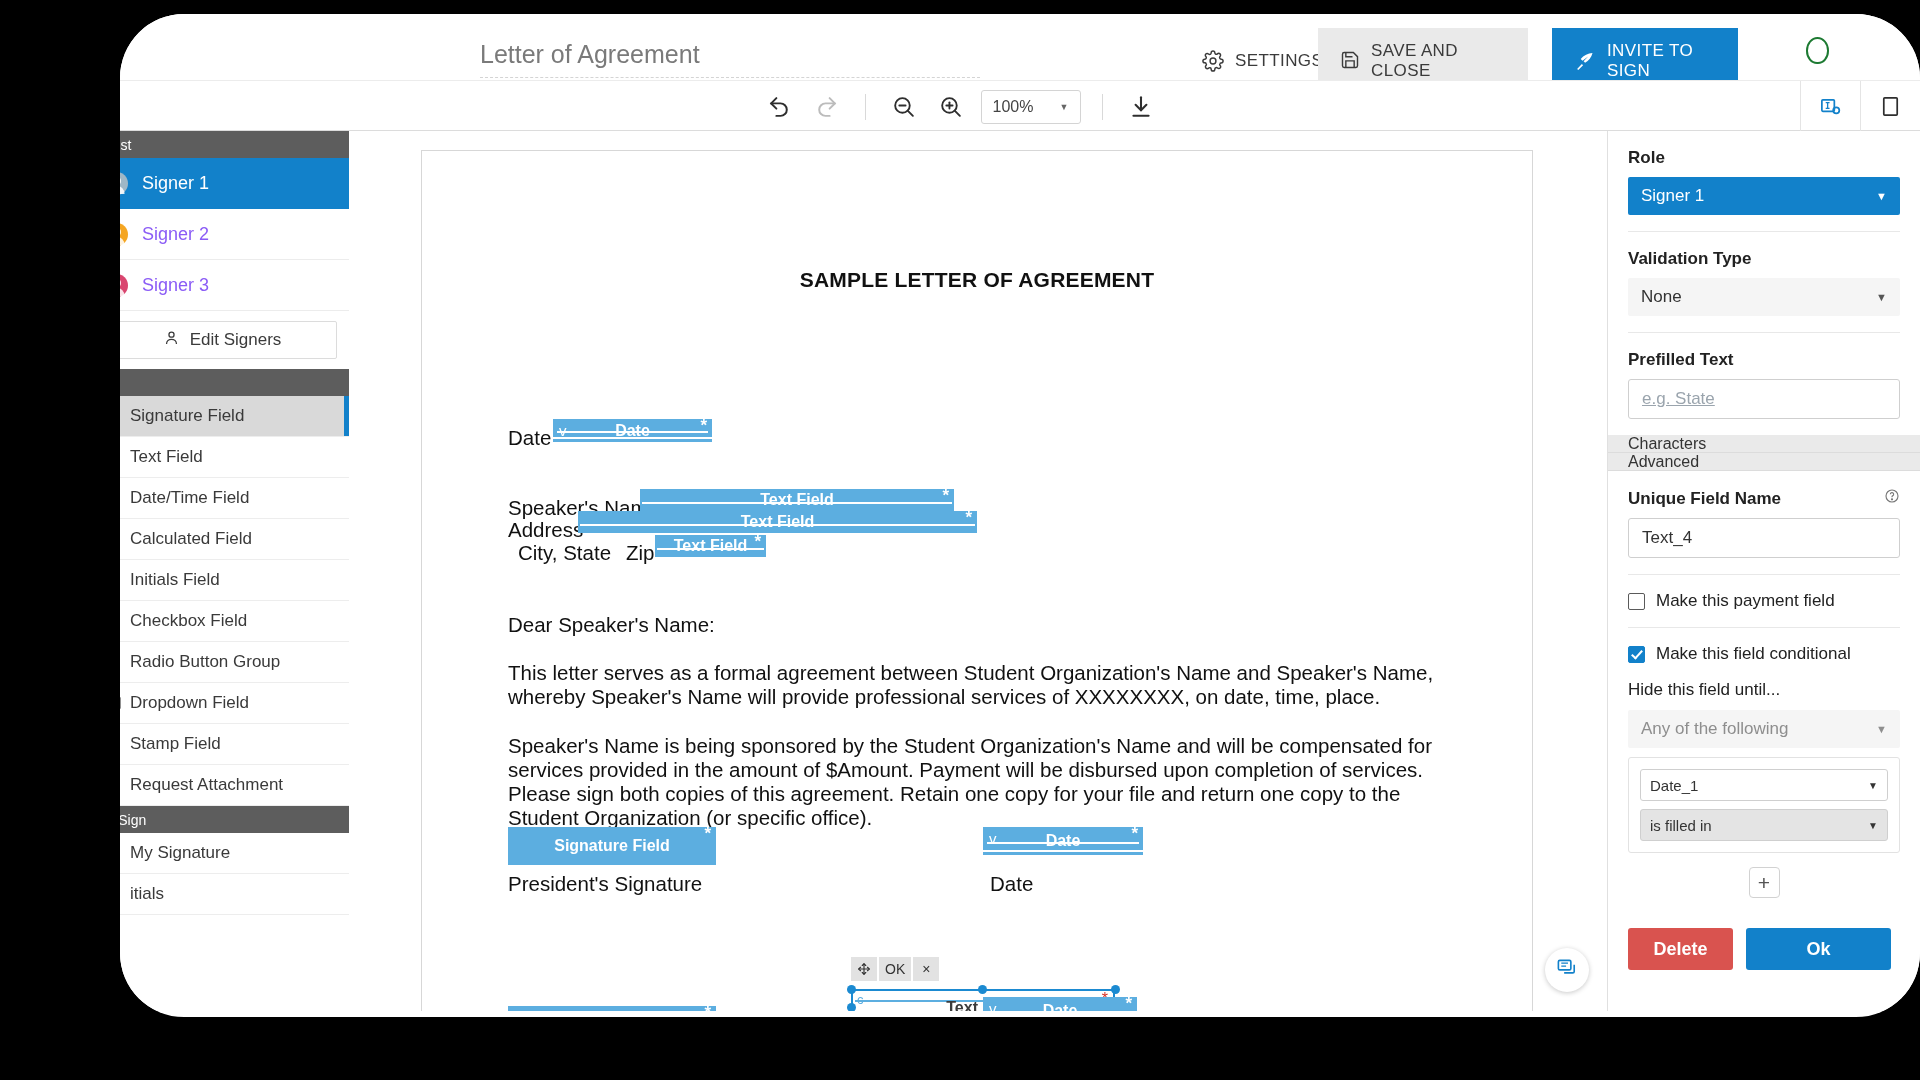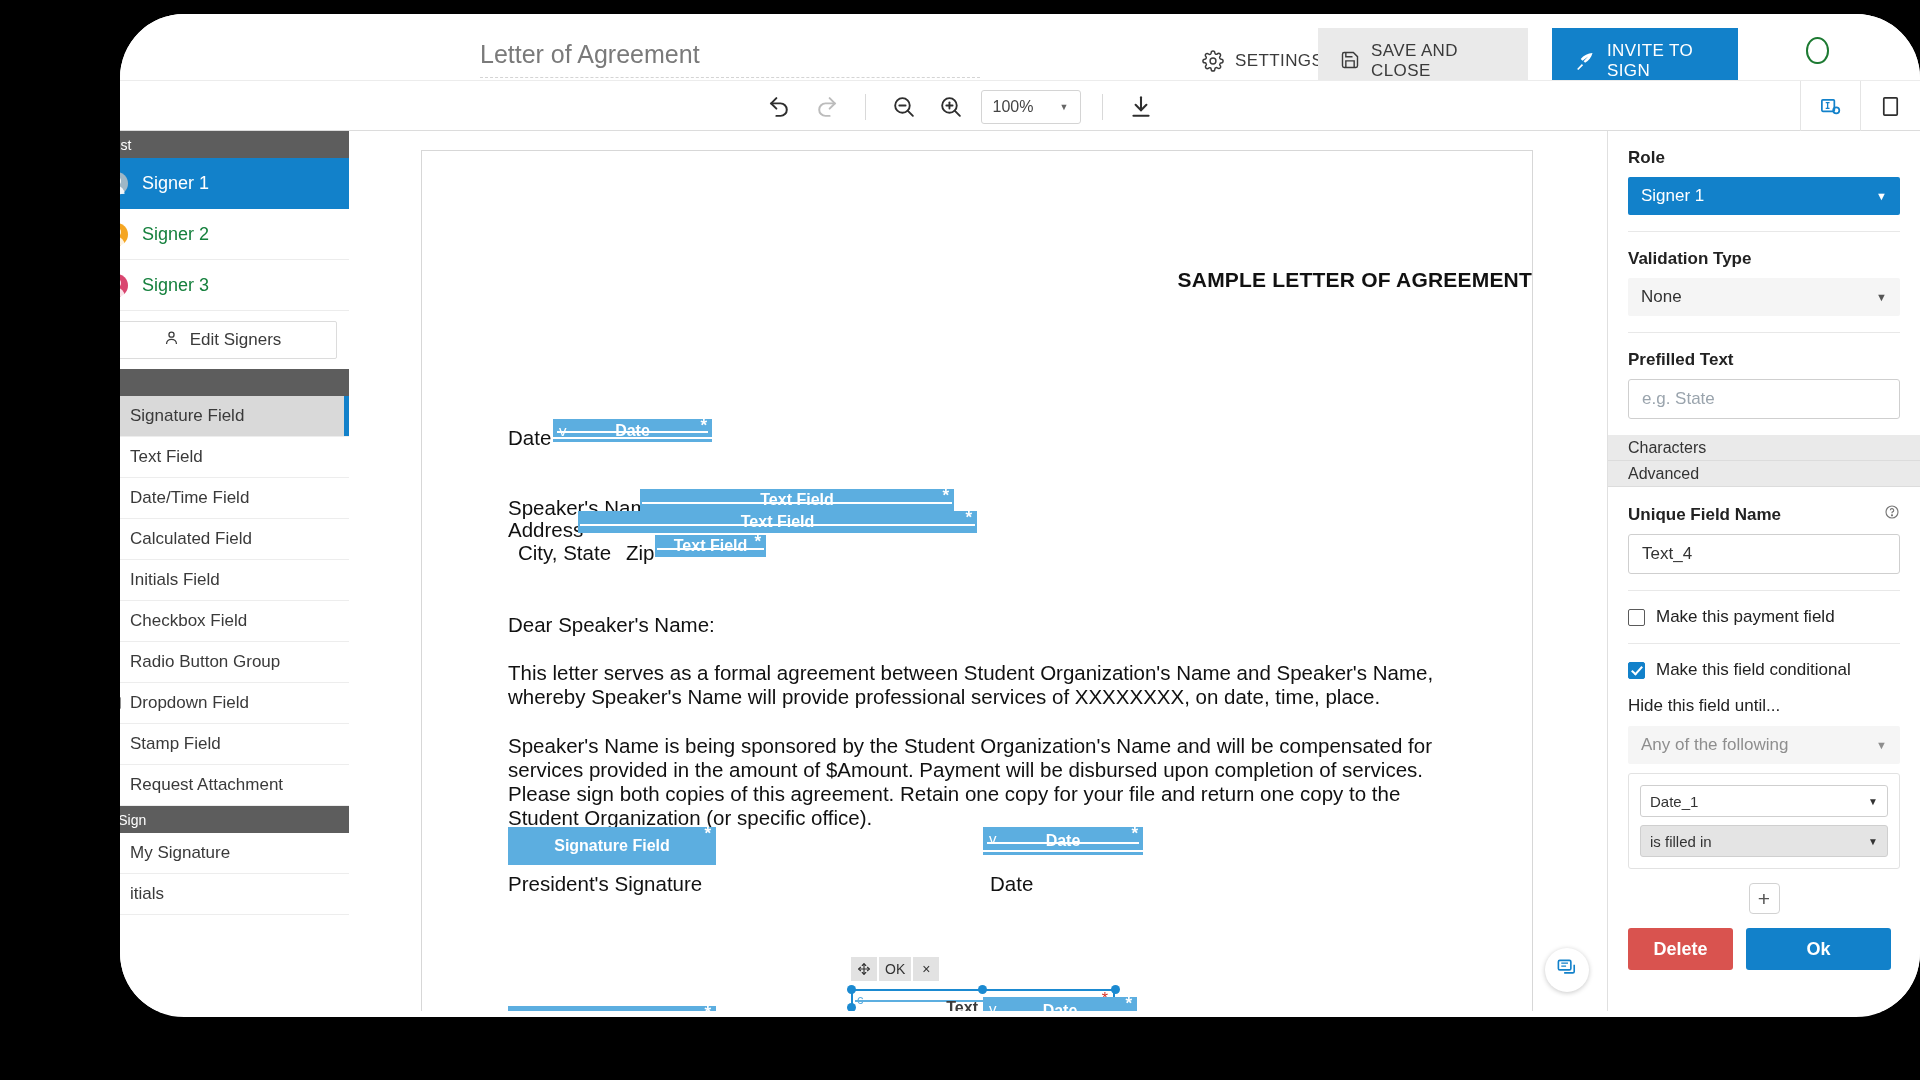--- a/index.html
+++ b/index.html
@@ -108,7 +108,7 @@
   }
   .sb-signer {
     height: 51px; display: flex; align-items: center; gap: 14px;
-    padding-left: 10px; font-size: 18px; color: #15803d;
+    padding-left: 10px; font-size: 18px; color: #8b5cf6;
     border-bottom: 1px solid #ececec; cursor: pointer;
   }
   .sb-signer.active { background: #1281ca; color: #fff; border-bottom-color: #1281ca; }

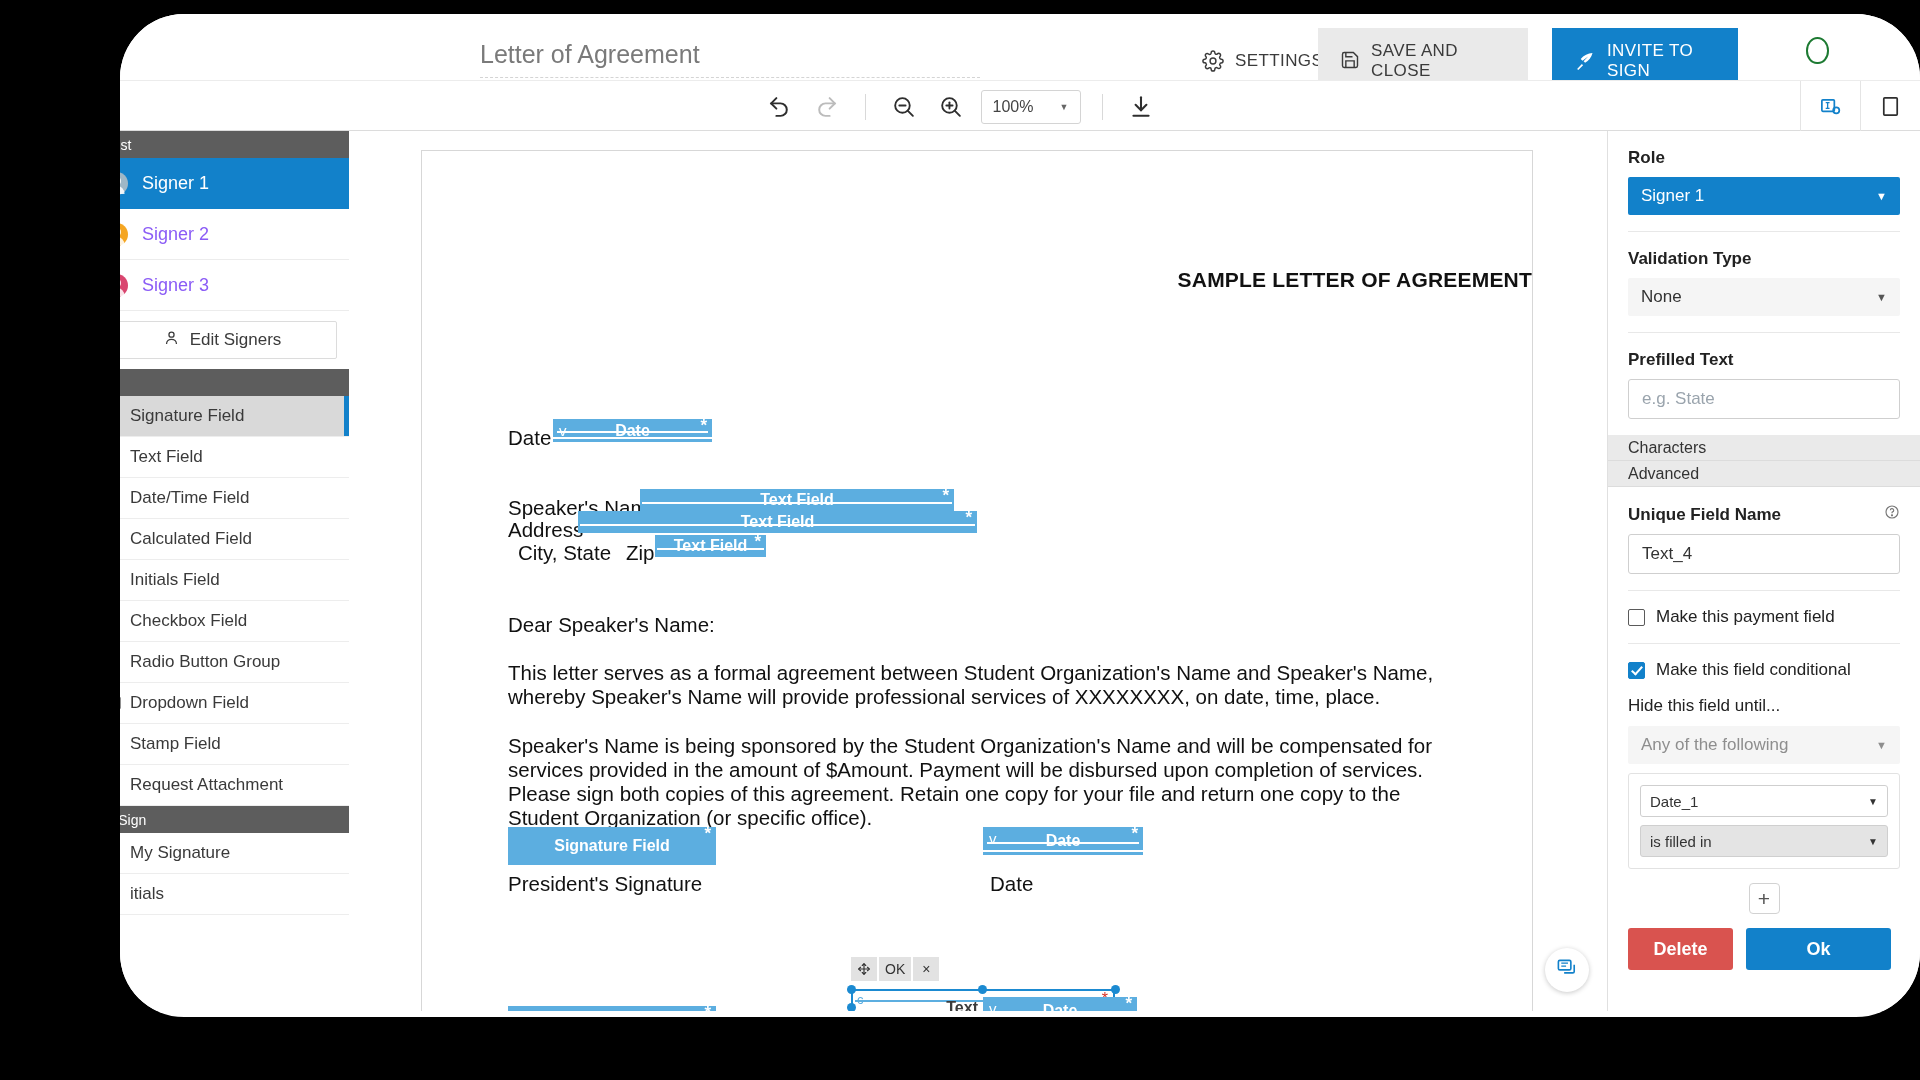--- a/index.html
+++ b/index.html
@@ -161,7 +161,7 @@
     white-space: pre; font-size: 20.5px; line-height: 24px;
   }
   #doc-h1 {
-    left: 0; right: 0; top: 117px; text-align: right;
+    left: 0; right: 0; top: 117px; text-align: center;
     font-weight: bold; font-size: 21px; letter-spacing: .2px;
   }
 

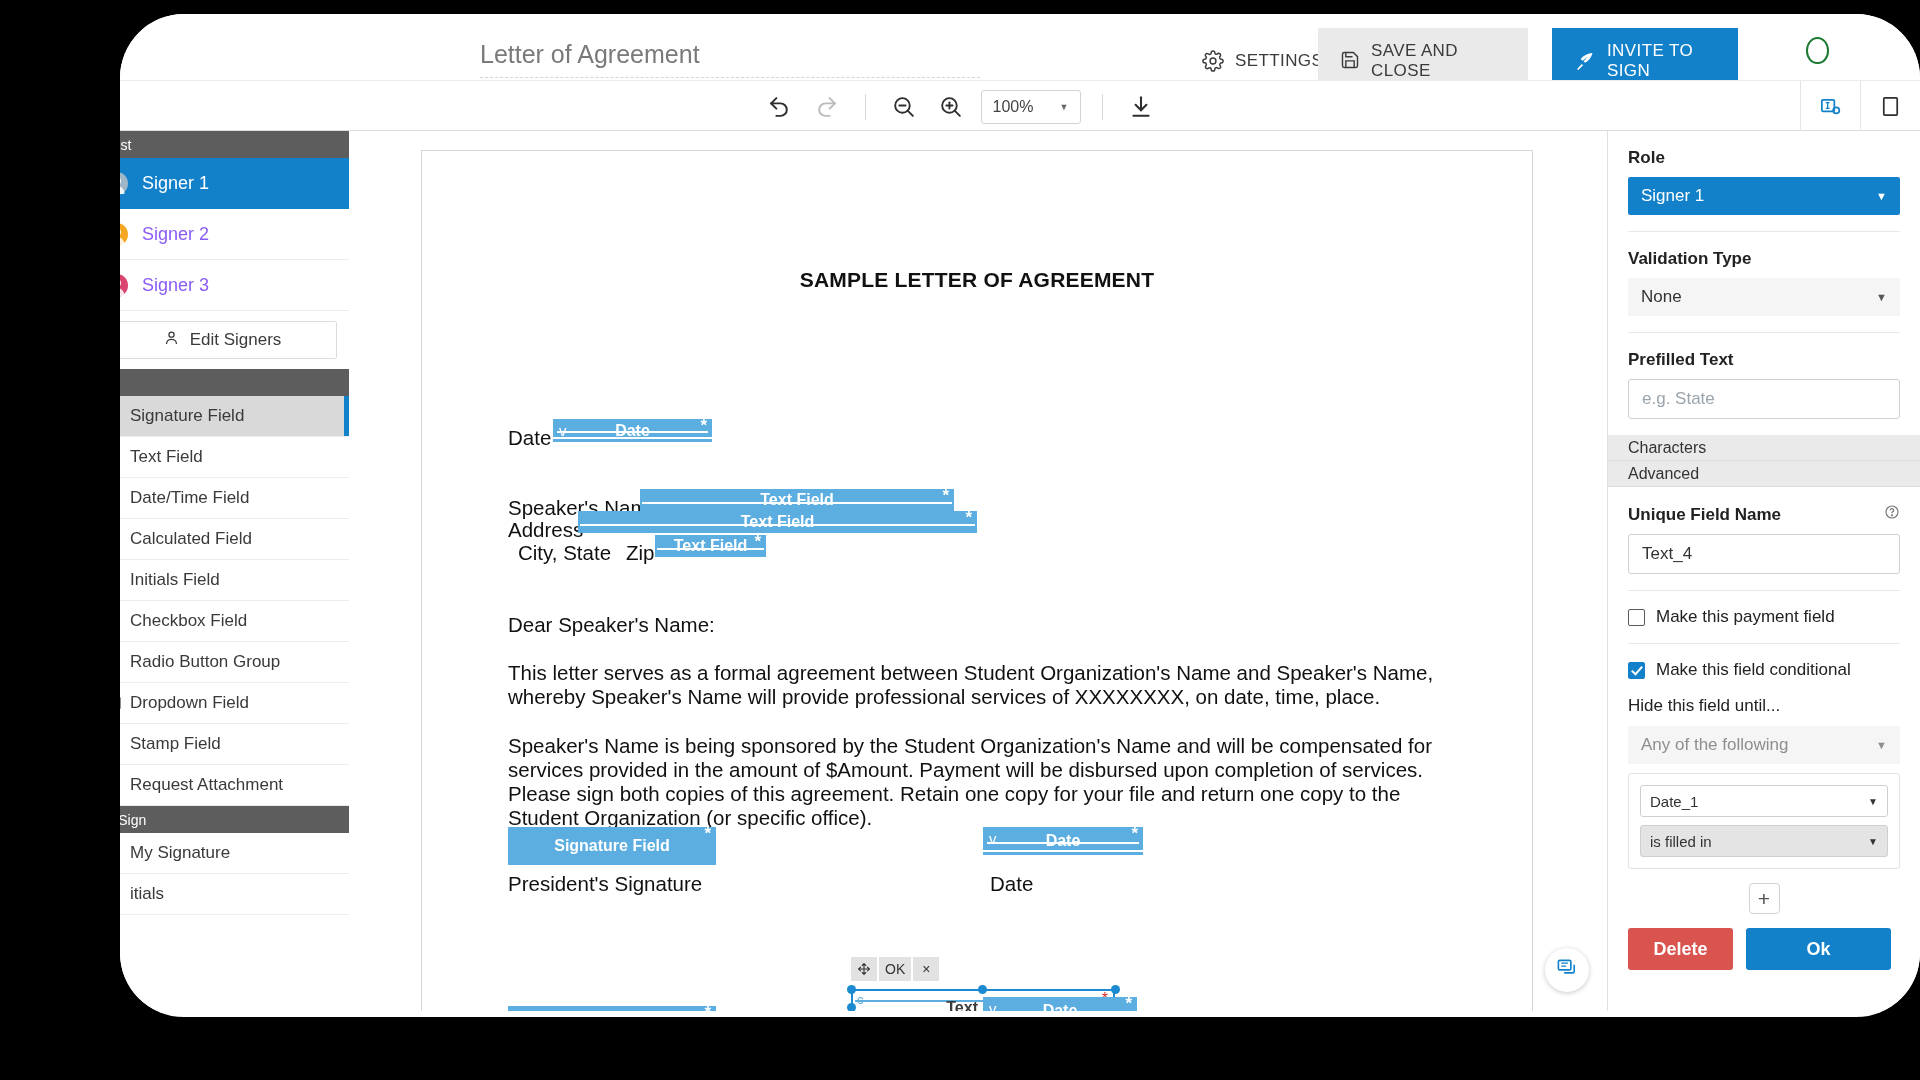--- a/index.html
+++ b/index.html
@@ -242,7 +242,7 @@
     display: flex; align-items: center; padding: 0 13px;
     font-size: 17px; color: #333; cursor: text;
   }
-  .rp-input.ph { color: #9aa4ad; }
+  .rp-input.ph { color: #9aa4ad; text-decoration: underline; }
   .rp-div { height: 1px; background: #e8e8e8; margin: 16px 0 0; }
   .rp-tab {
     height: 26px; background: #eaeaea; display: flex; align-items: center;

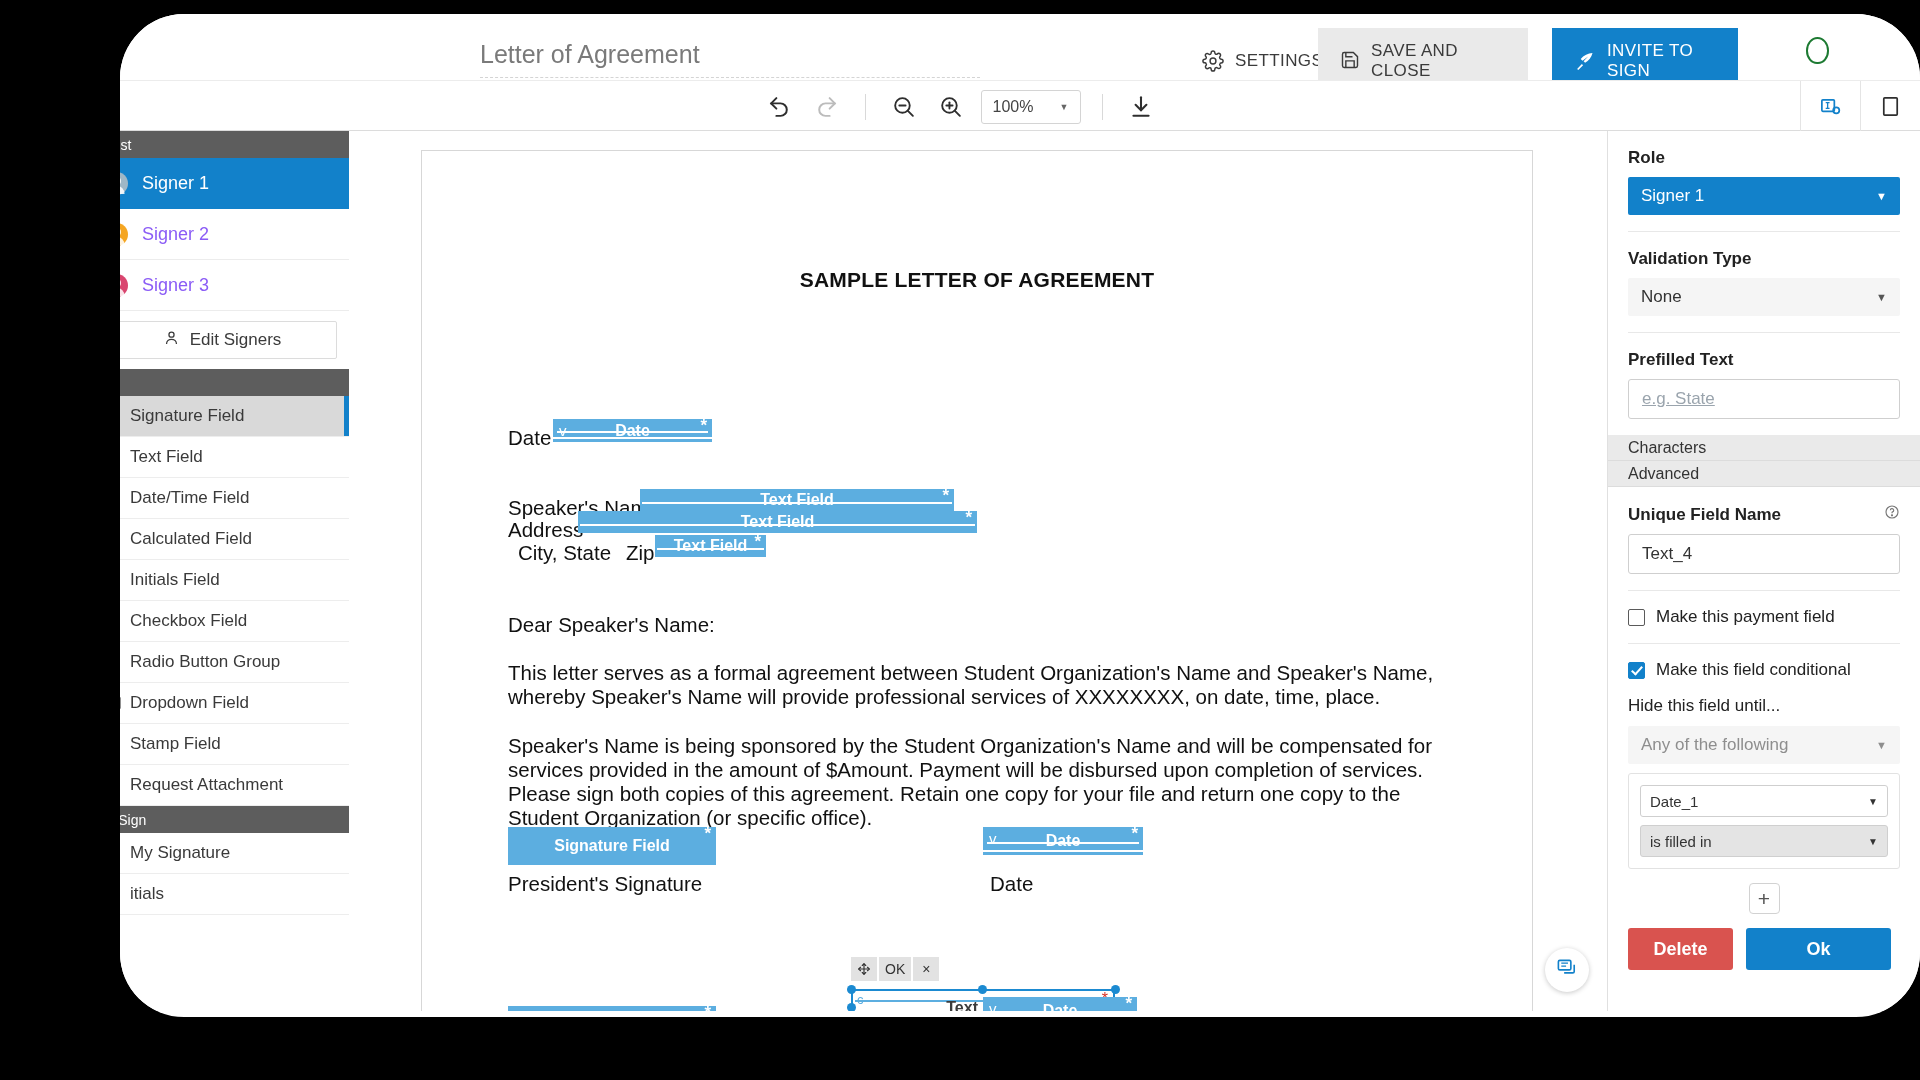--- a/index.html
+++ b/index.html
@@ -245,7 +245,7 @@
   .rp-input.ph { color: #9aa4ad; text-decoration: underline; }
   .rp-div { height: 1px; background: #e8e8e8; margin: 16px 0 0; }
   .rp-tab {
-    height: 26px; background: #eaeaea; display: flex; align-items: center;
+    height: 18px; background: #eaeaea; display: flex; align-items: center;
     padding-left: 20px; font-size: 16px; color: #333; cursor: pointer;
     border-bottom: 1px solid #dcdcdc;
   }

